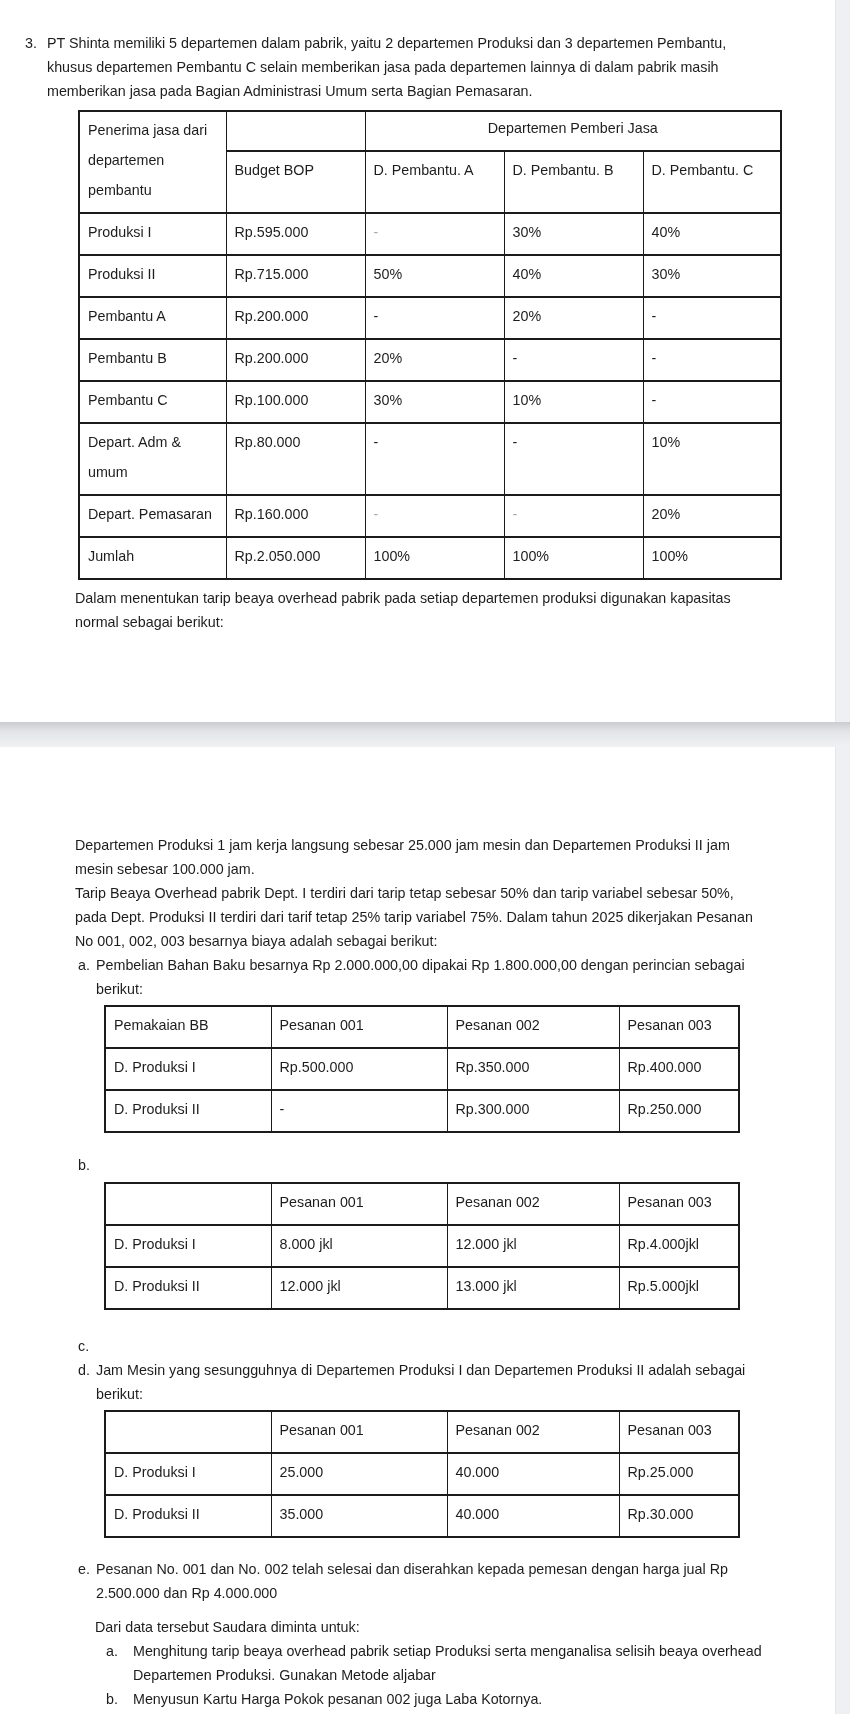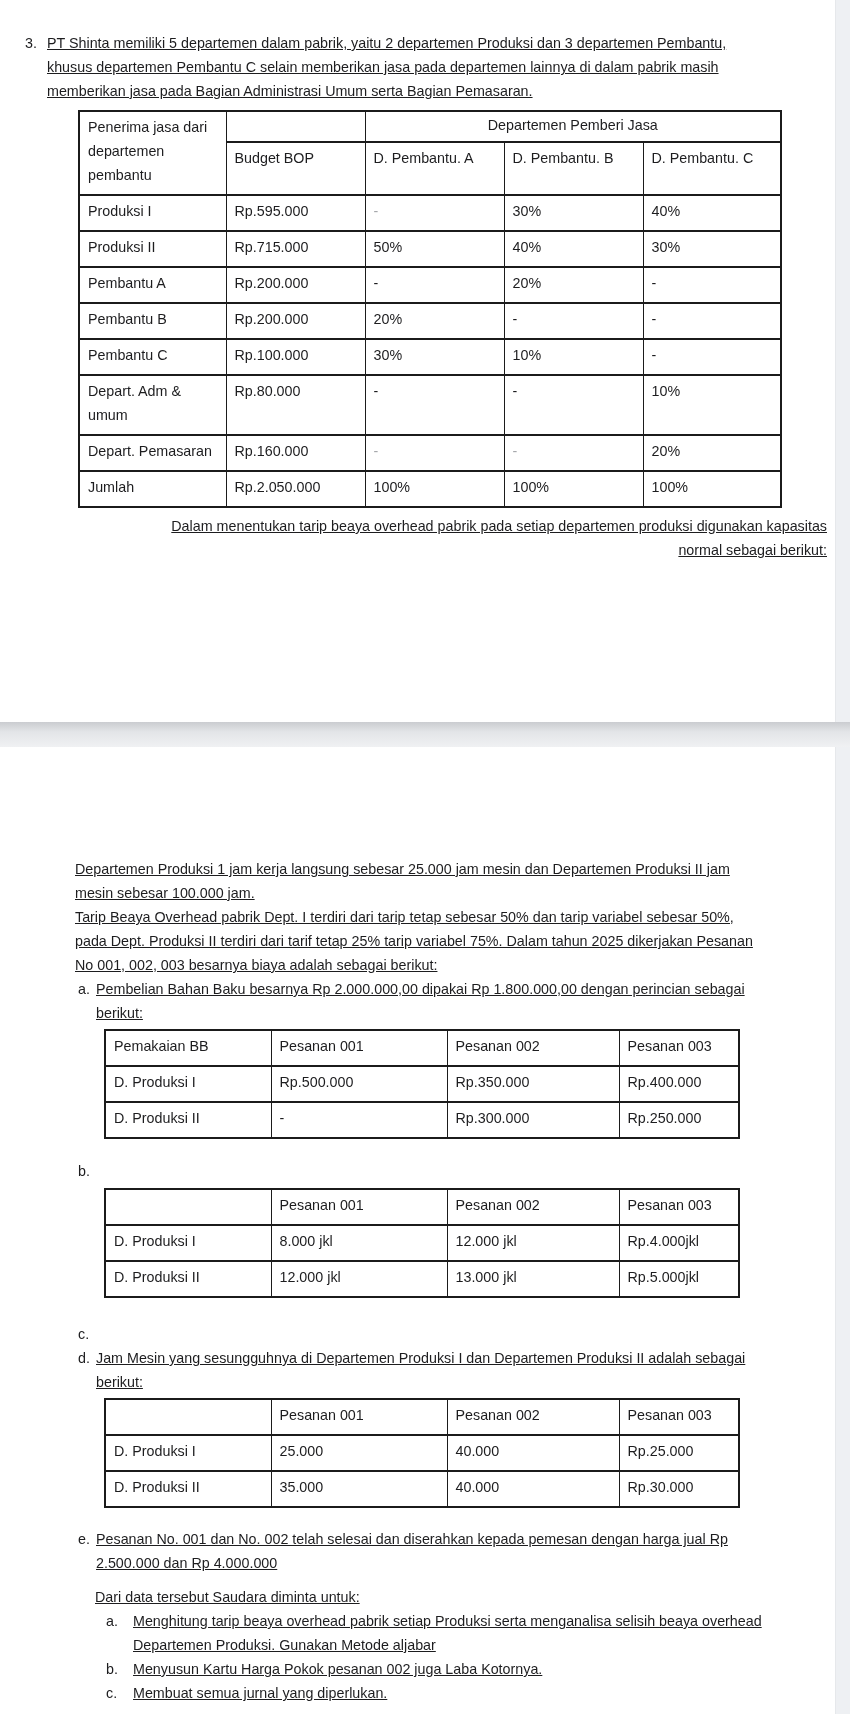--- a/index.html
+++ b/index.html
@@ -15,7 +15,7 @@
   #page-break{position:absolute;top:722px;left:0;width:850px;height:25px;
     background:linear-gradient(180deg,#caccd0 0%,#e3e5e8 40%,#f0f1f3 100%);}
 
-  .pre{white-space:pre-line;text-decoration:underline;}
+  .pre{white-space:pre-line;}
   .qrow{display:flex;align-items:flex-start;}
   .marker{flex:0 0 auto;white-space:pre;}
 

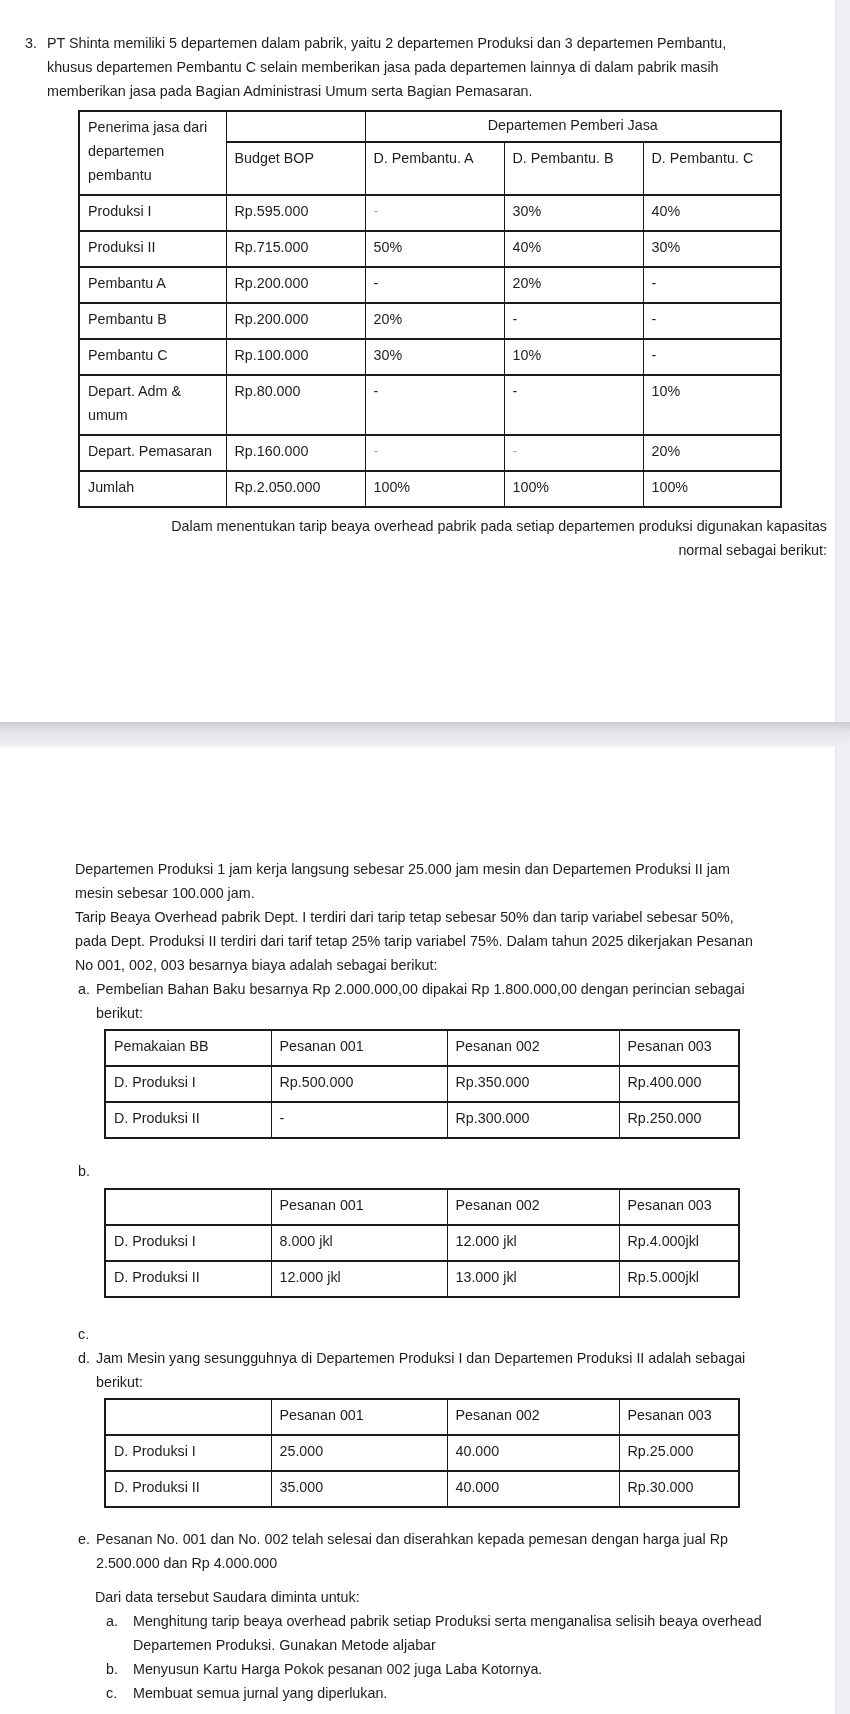--- a/index.html
+++ b/index.html
@@ -27,7 +27,7 @@
   #capacity-note{margin:6px 8px 0 75px;text-align:right;}
 
   
-  table.doc{border-collapse:collapse;table-layout:fixed;border:2px solid #1b1b1b;font-size:14.3px;line-height:24px;}
+  table.doc{border-collapse:collapse;table-layout:fixed;border:2px solid #1b1b1b;font-size:14.3px;line-height:30px;}
   table.doc th,table.doc td{
     border:solid #1b1b1b;border-width:2px 1px;
     padding:3px 8px 7px;text-align:left;vertical-align:top;

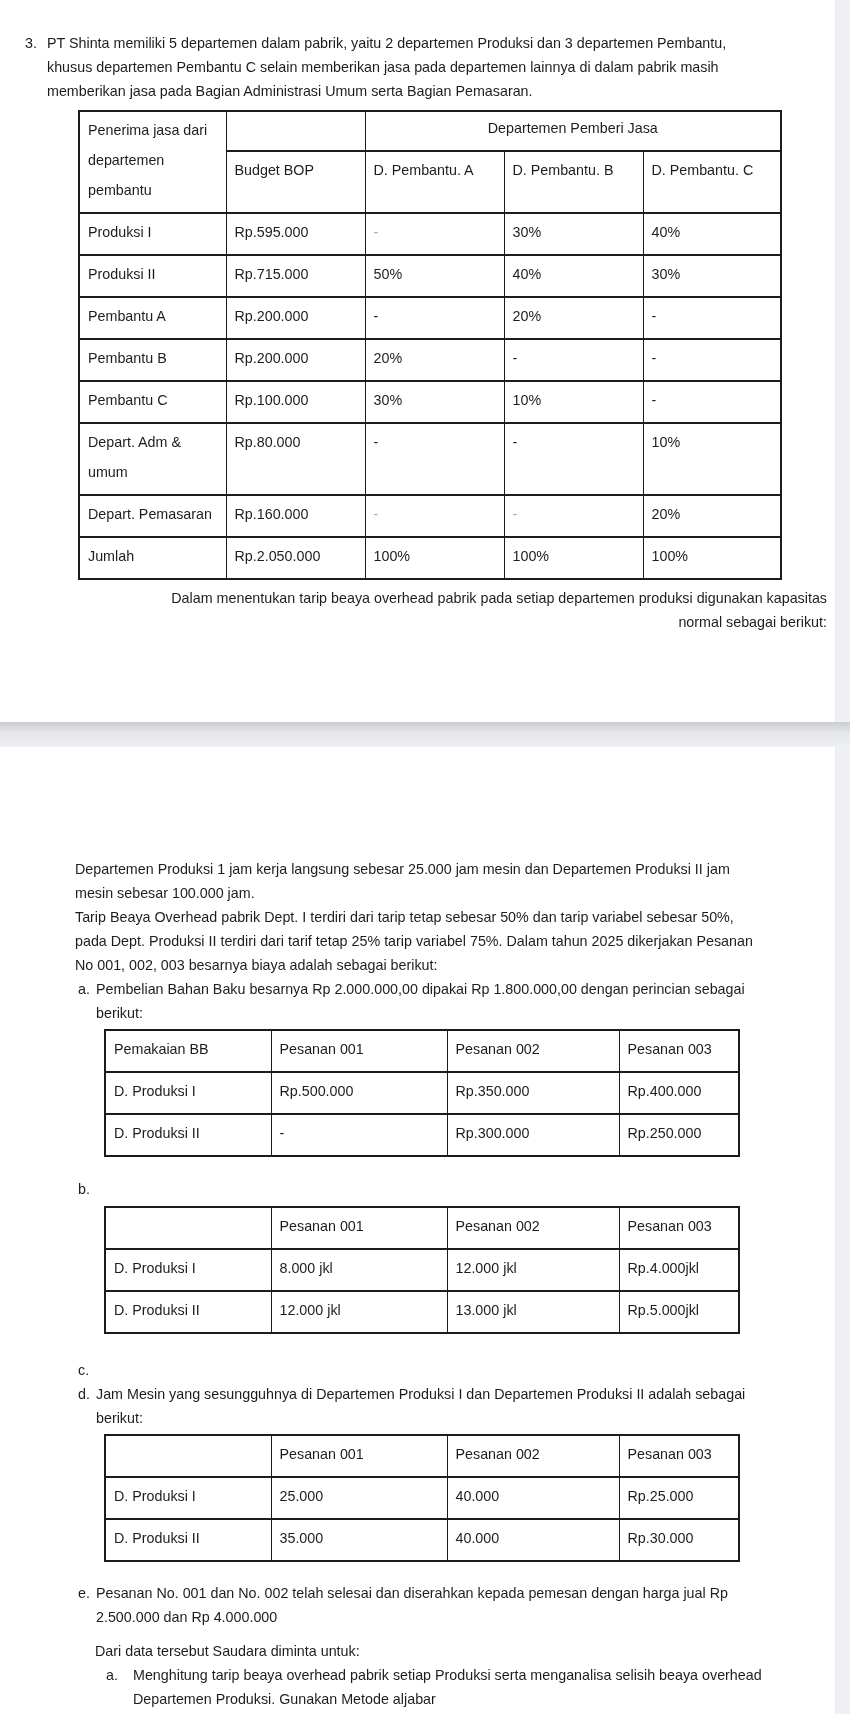--- a/index.html
+++ b/index.html
@@ -24,7 +24,7 @@
   #q3-row .marker{width:22px;}
   #para-budget{margin:7px 8px 0 75px;}
   #table1{margin:7px 0 0 78px;width:702px;}
-  #capacity-note{margin:6px 8px 0 75px;text-align:right;}
+  #capacity-note{margin:6px 8px 0 75px;}
 
   
   table.doc{border-collapse:collapse;table-layout:fixed;border:2px solid #1b1b1b;font-size:14.3px;line-height:30px;}

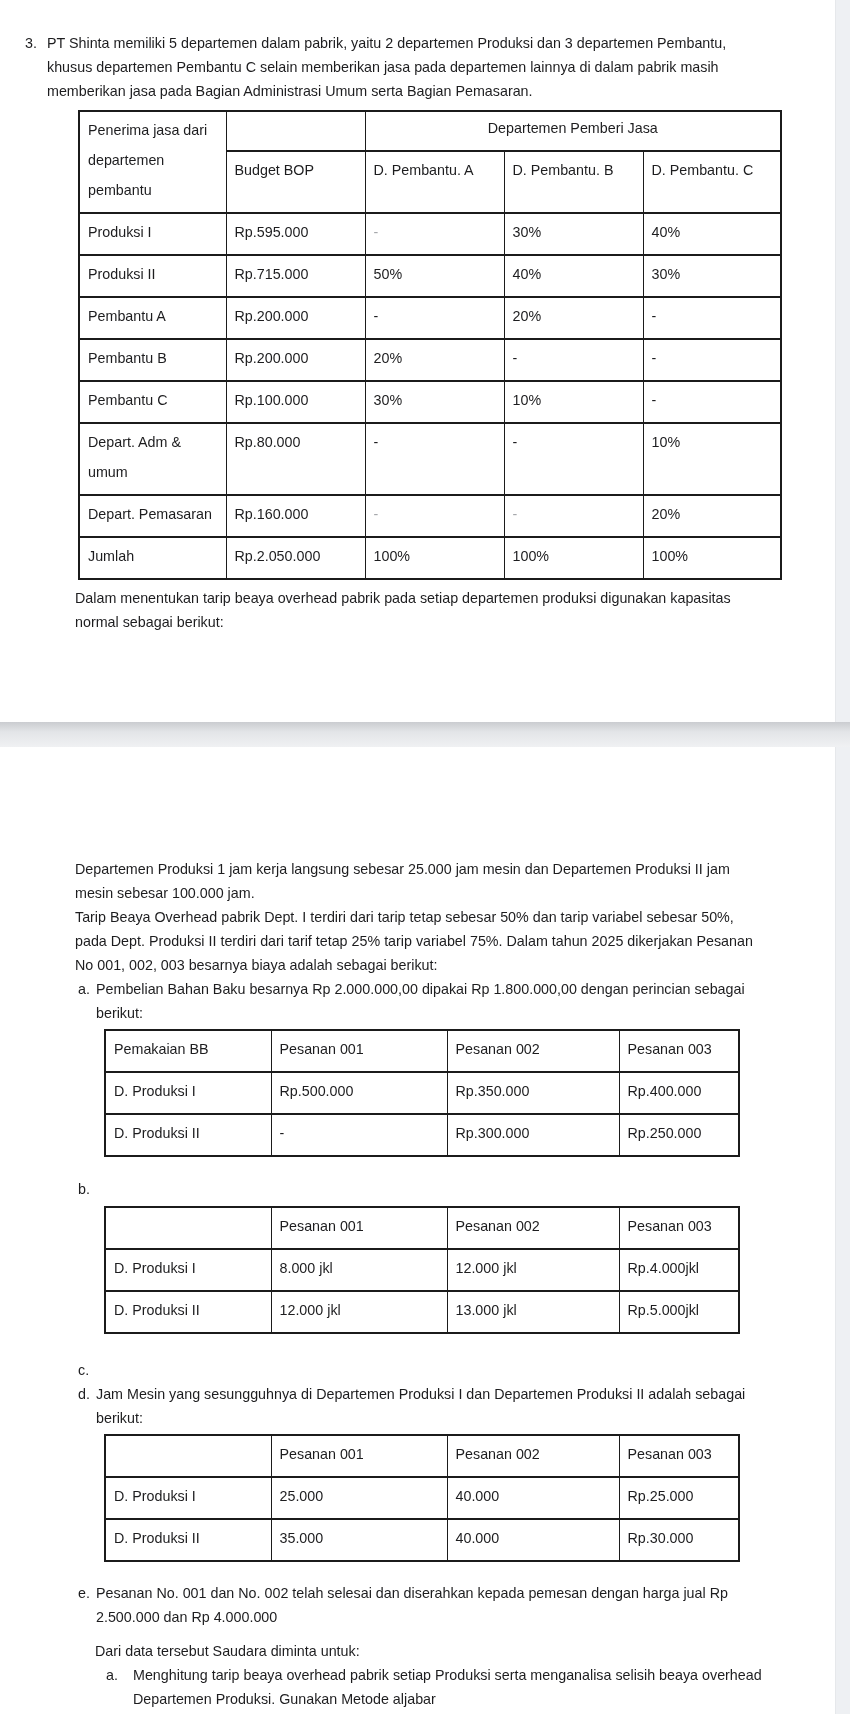--- a/index.html
+++ b/index.html
@@ -11,7 +11,7 @@
   }
   .page{position:absolute;left:0;width:836px;background:#ffffff;border-right:1px solid #e6e8eb;box-sizing:border-box;}
   #page1{top:0;height:722px;}
-  #page2{top:747px;height:967px;padding-top:110px;}
+  #page2{top:747px;height:967px;padding-top:86px;}
   #page-break{position:absolute;top:722px;left:0;width:850px;height:25px;
     background:linear-gradient(180deg,#caccd0 0%,#e3e5e8 40%,#f0f1f3 100%);}
 

